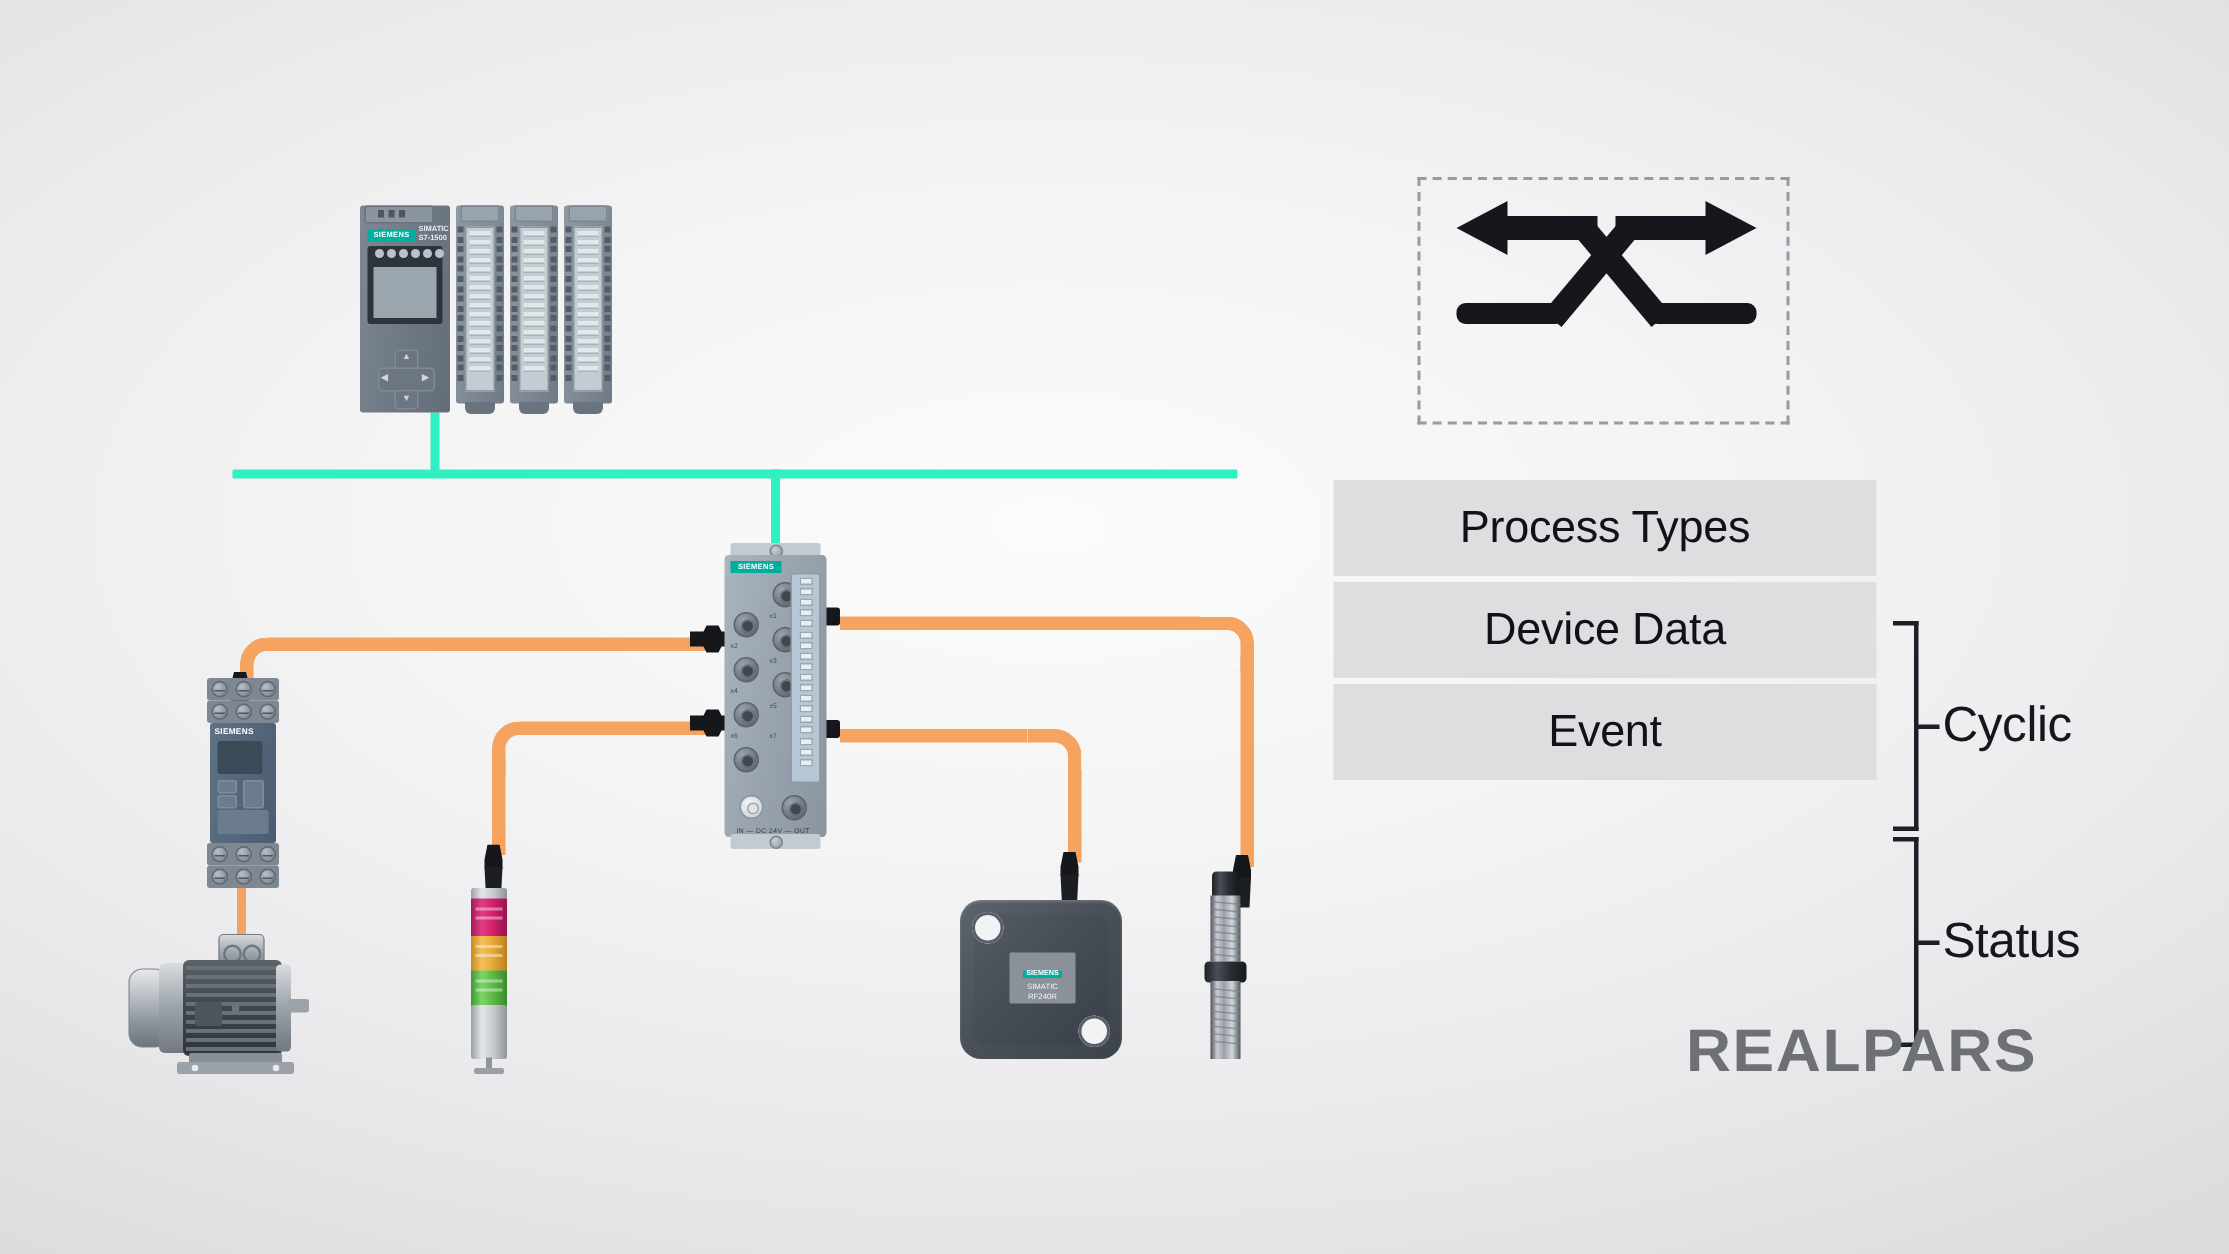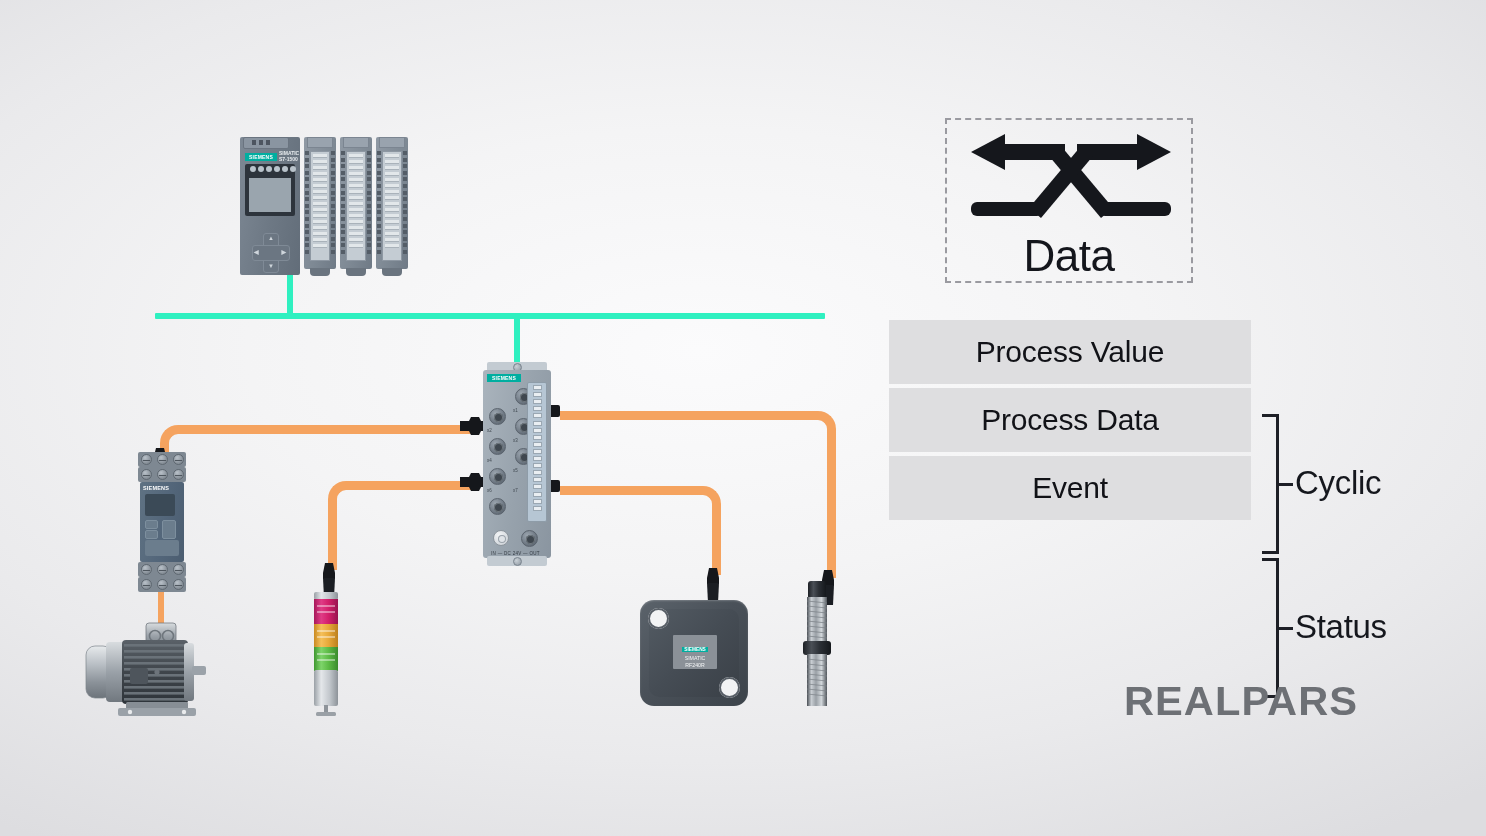--- a/index.html
+++ b/index.html
@@ -654,7 +654,6 @@
         <path d="M112 14 L60 76 L72 86 L124 24 Z"></path>
       </g>
     </svg>
-    <div class="data-label">Data</div>
   </div>
 
   <div class="tbl">

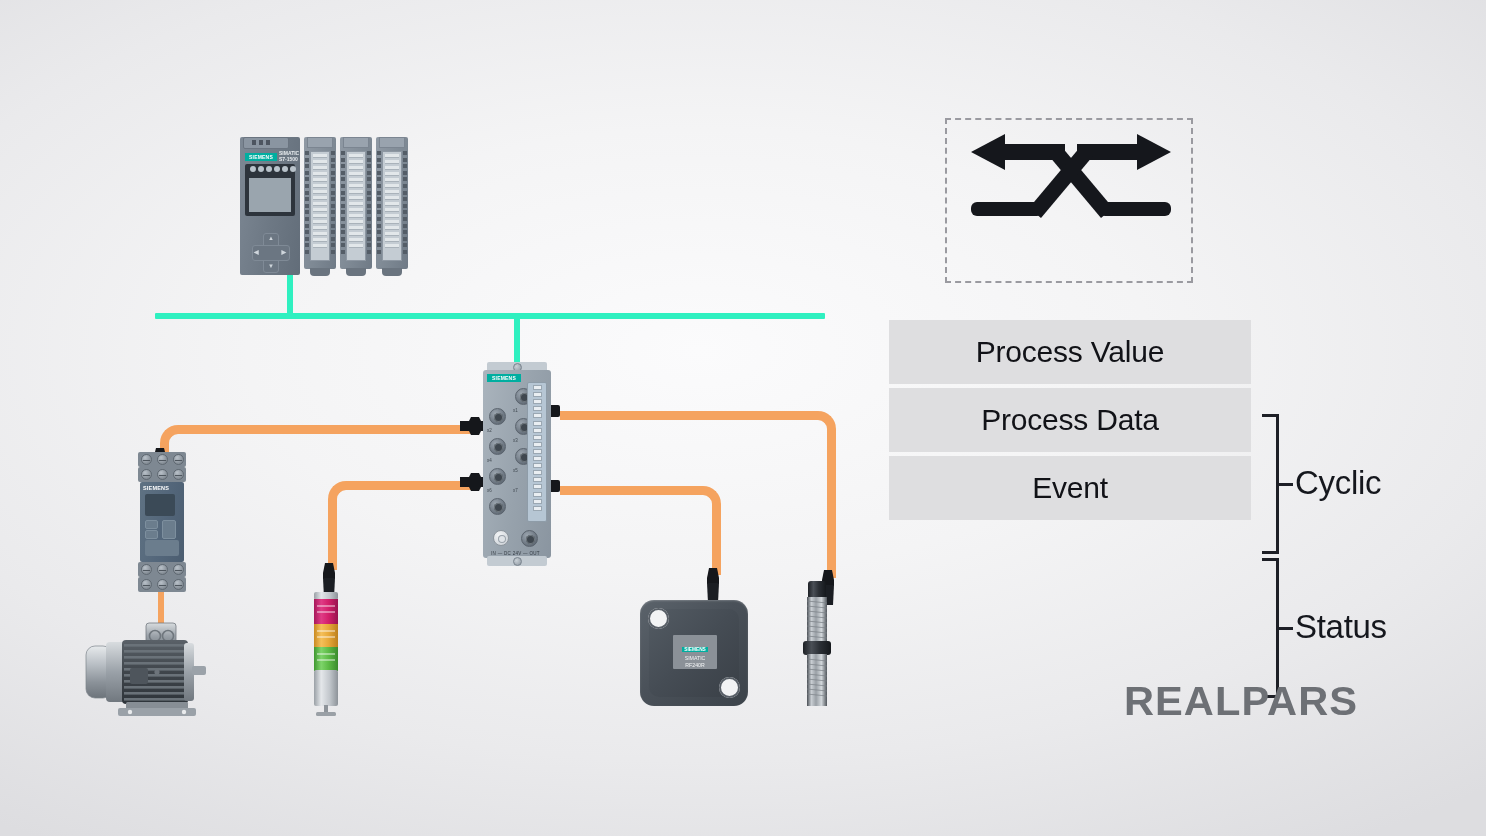--- a/index.html
+++ b/index.html
@@ -657,7 +657,7 @@
   </div>
 
   <div class="tbl">
-    <div class="tbl-row">Process Value</div>
+    <div class="tbl-row">Process Types</div>
     <div class="tbl-row">Process Data</div>
     <div class="tbl-row">Event</div>
   </div>

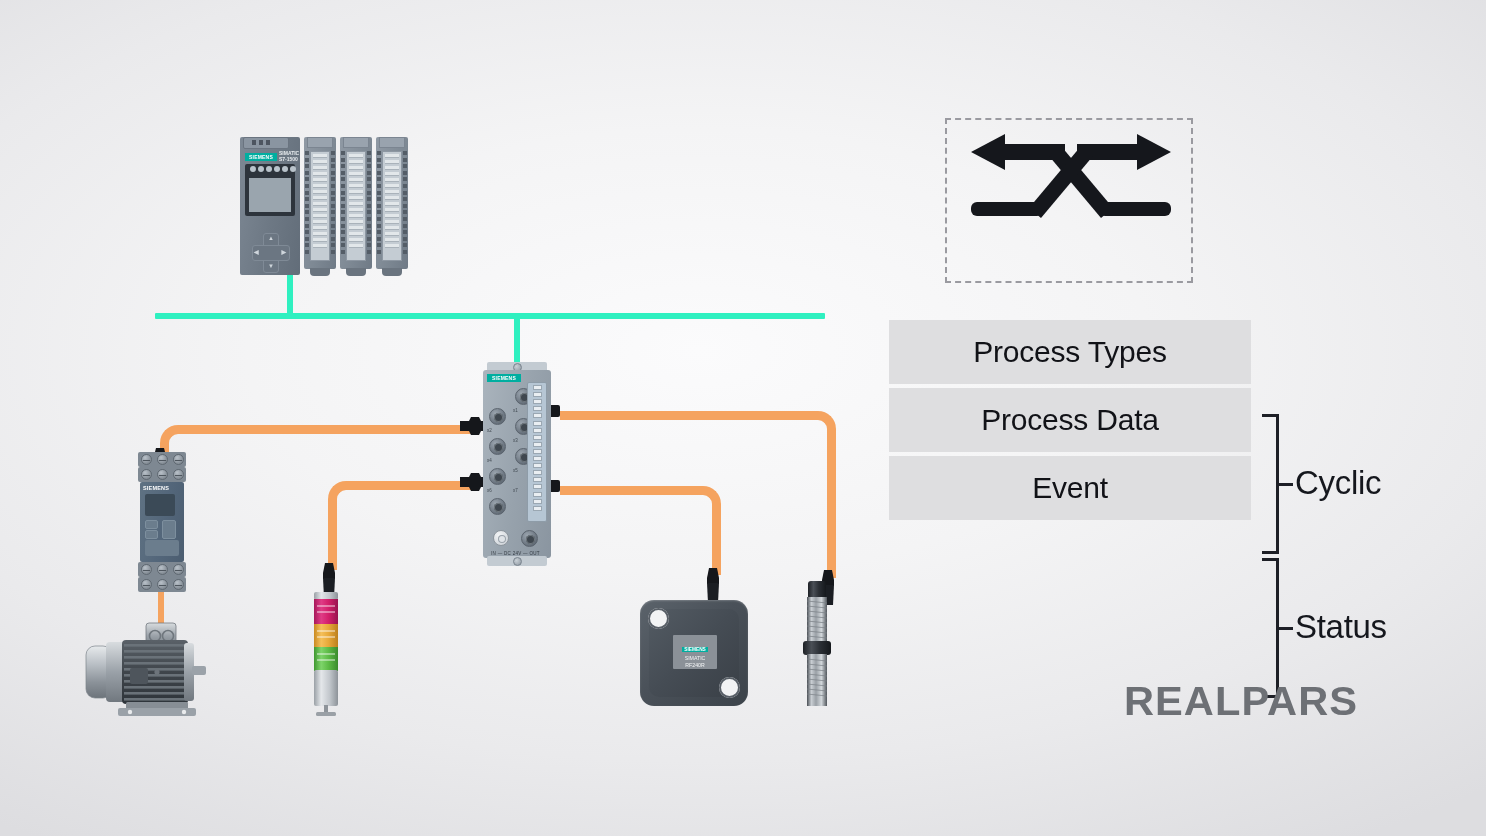--- a/index.html
+++ b/index.html
@@ -658,7 +658,7 @@
 
   <div class="tbl">
     <div class="tbl-row">Process Types</div>
-    <div class="tbl-row">Process Data</div>
+    <div class="tbl-row">Device Data</div>
     <div class="tbl-row">Event</div>
   </div>
 

